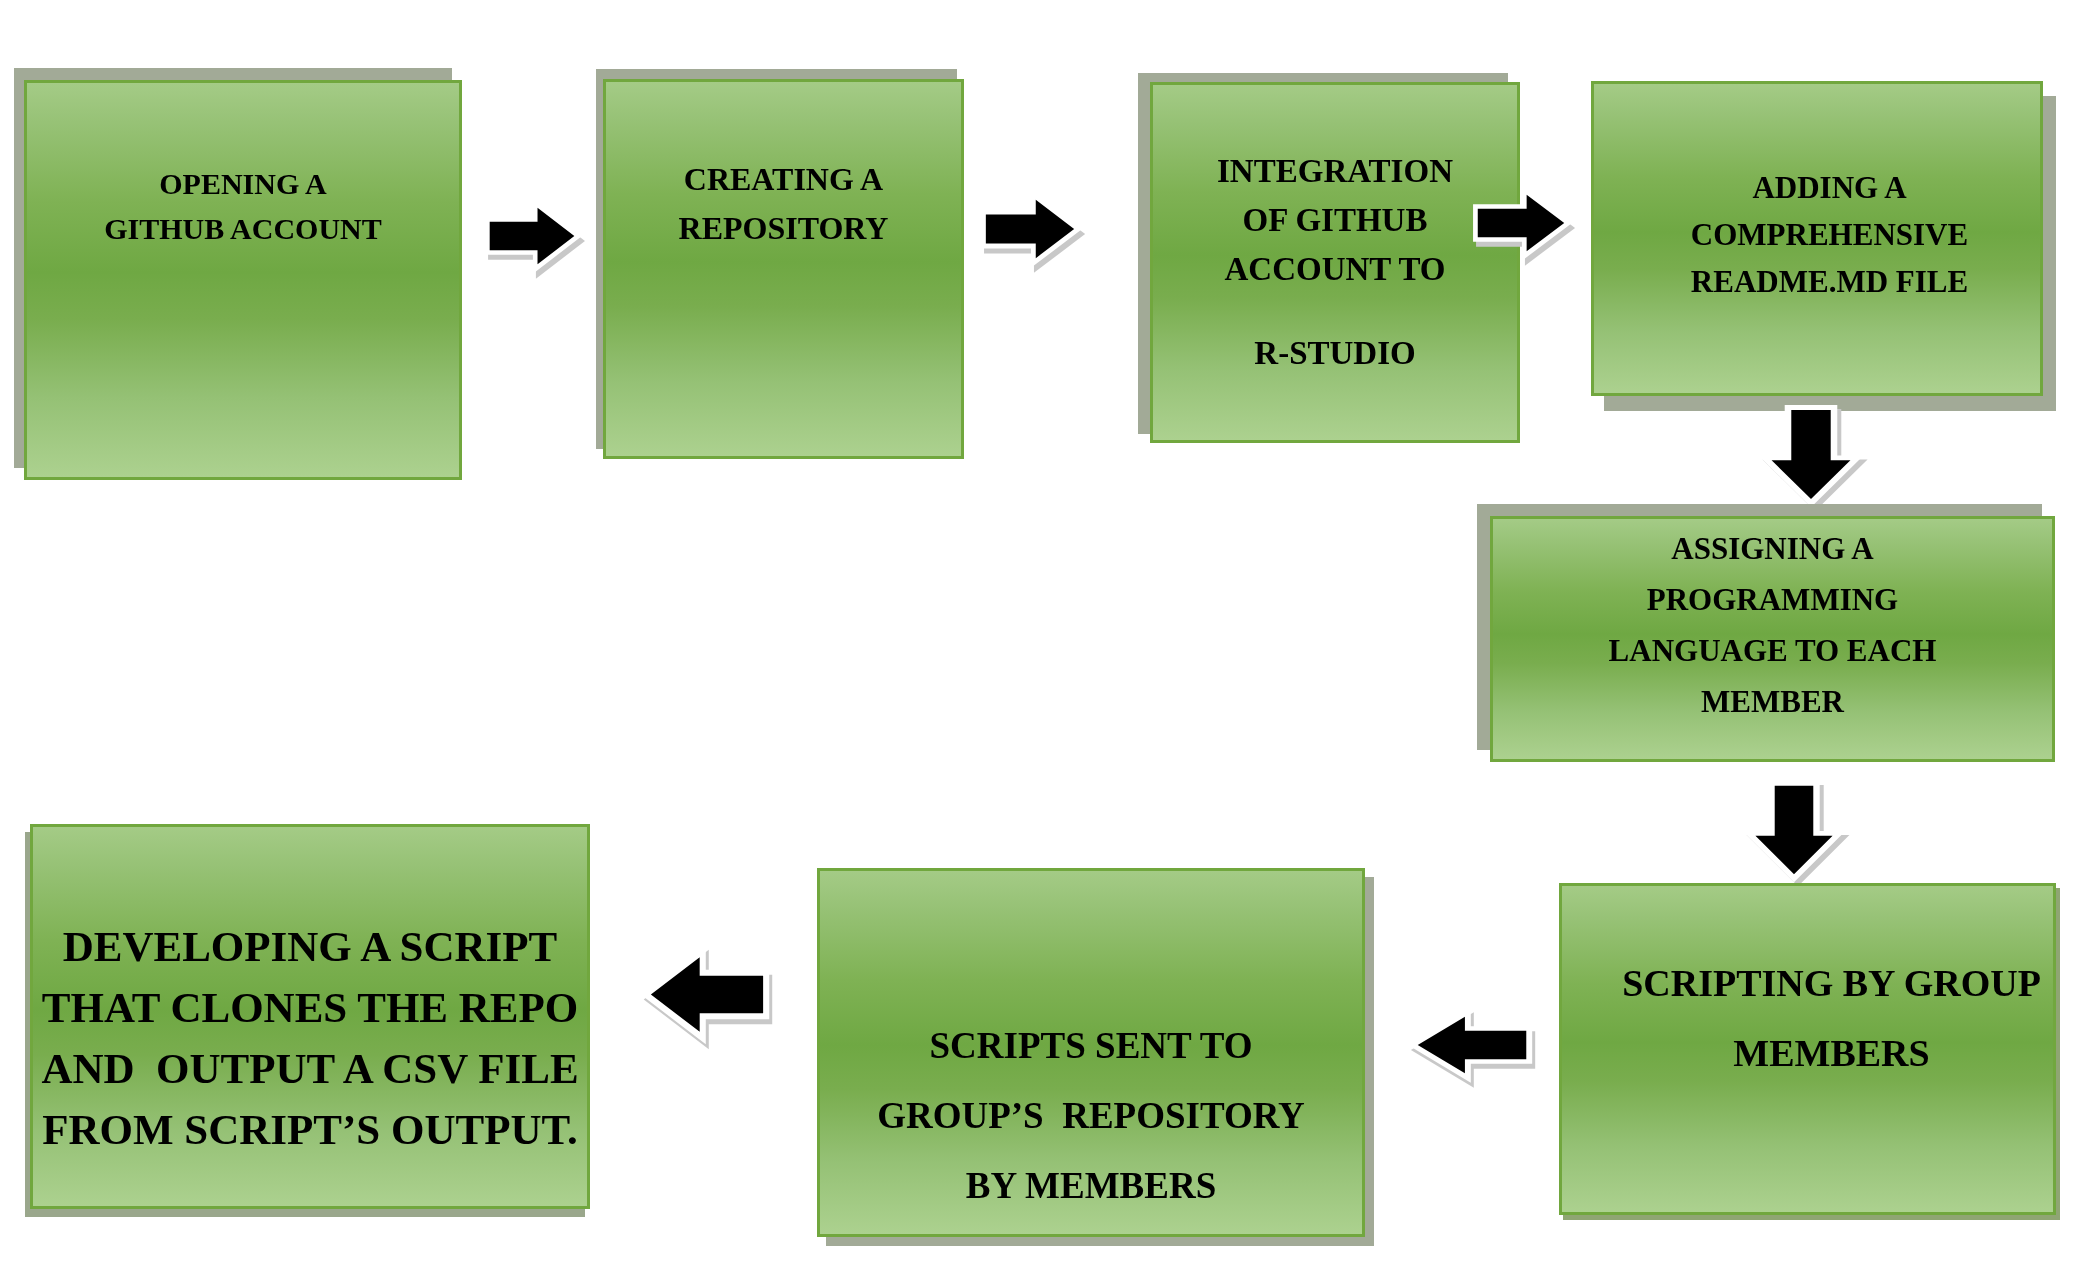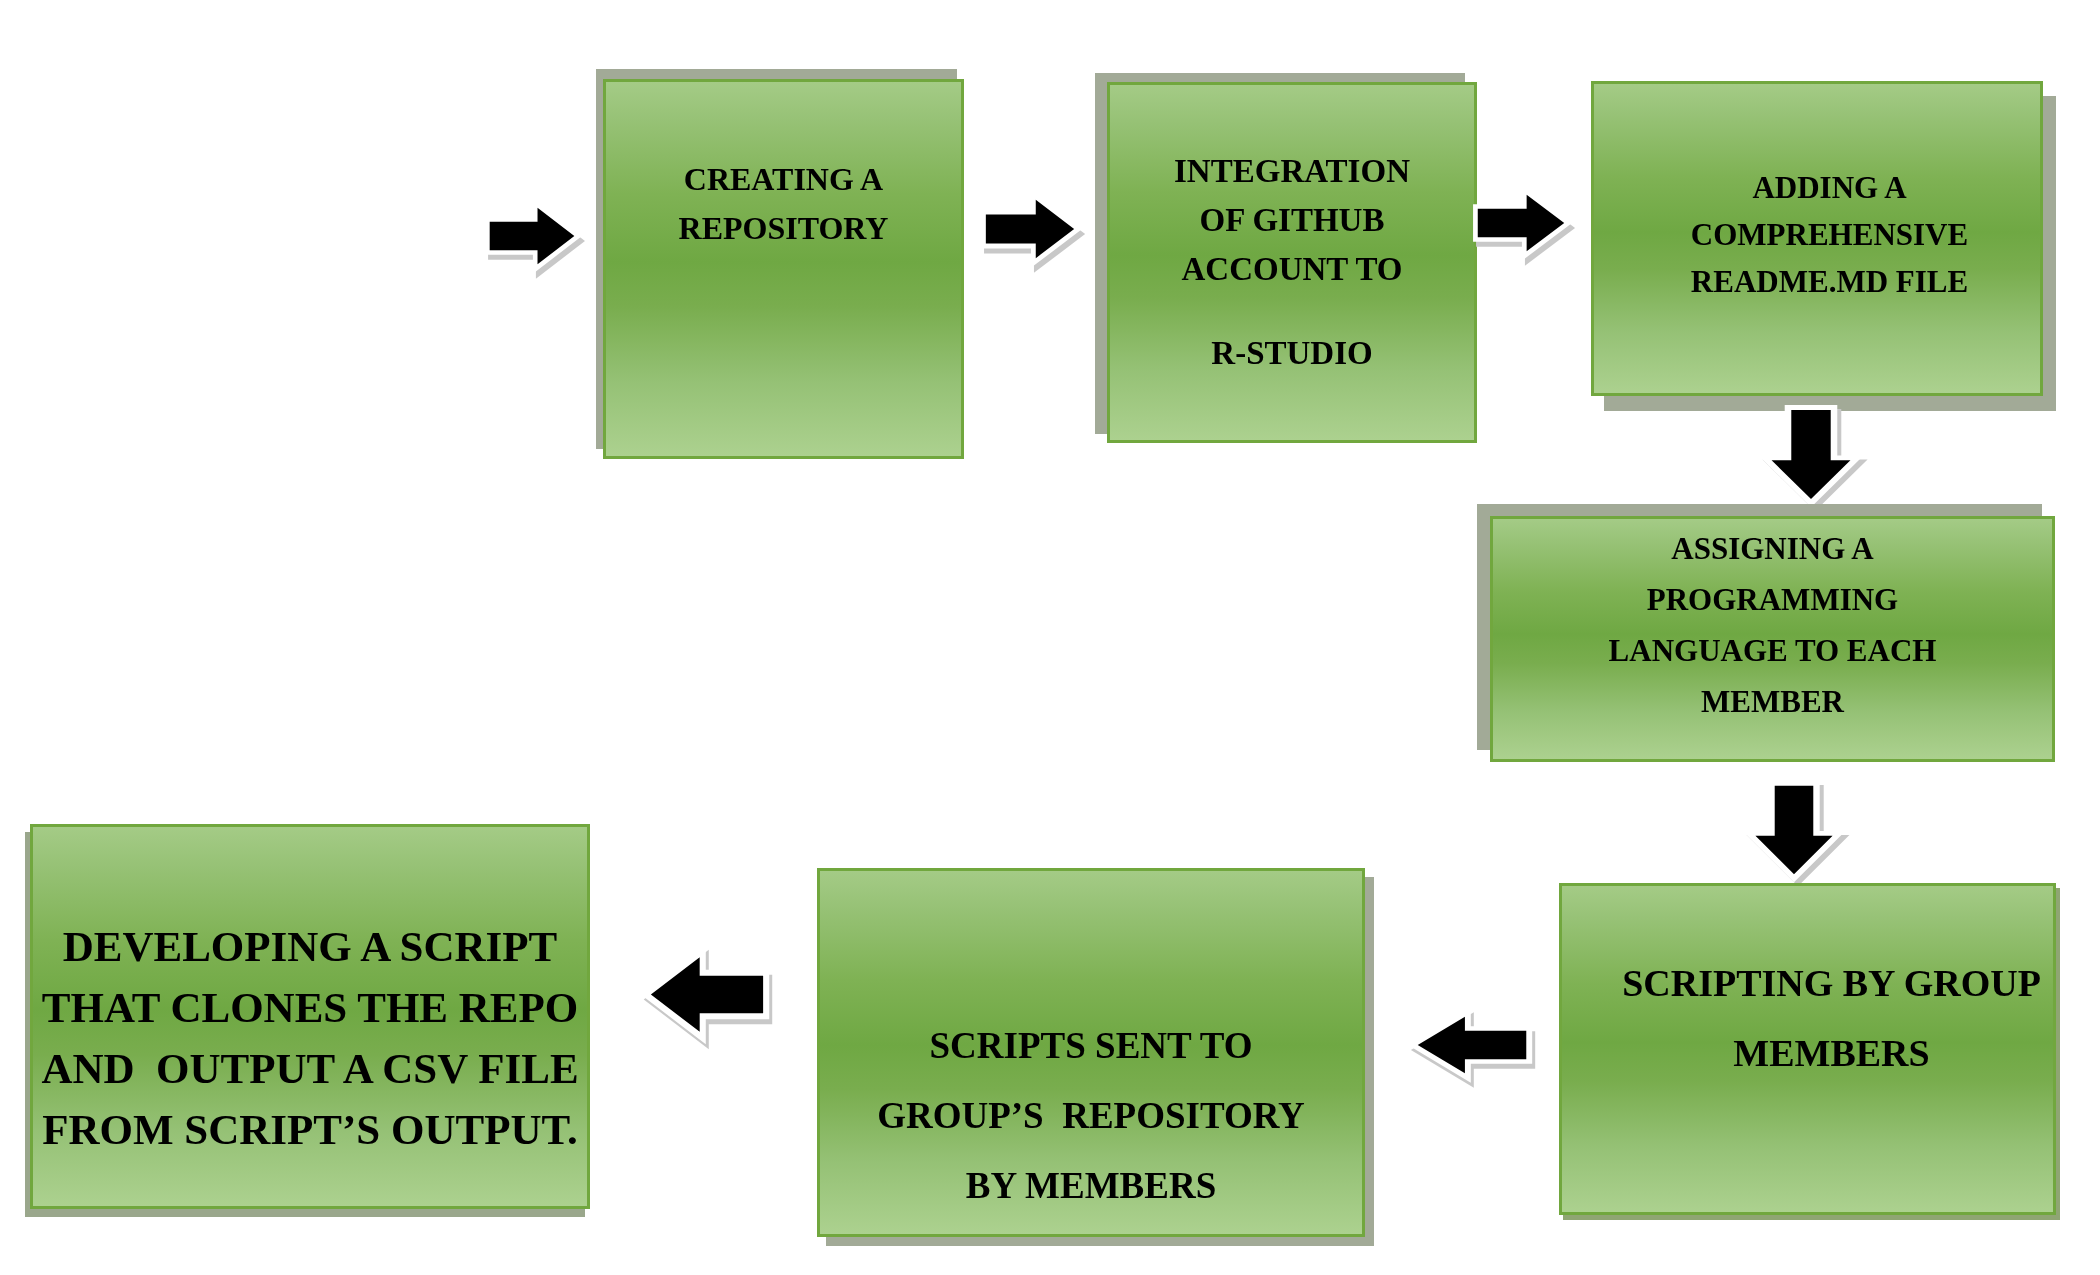--- a/index.html
+++ b/index.html
@@ -47,6 +47,10 @@
 
 <div class="canvas">
 
+  <div class="box b1">
+    <div class="txt">OPENING A
+GITHUB ACCOUNT</div>
+  </div>
 
   <div class="arrow a-right a1">
     <svg viewBox="0 0 100 70" preserveAspectRatio="none">

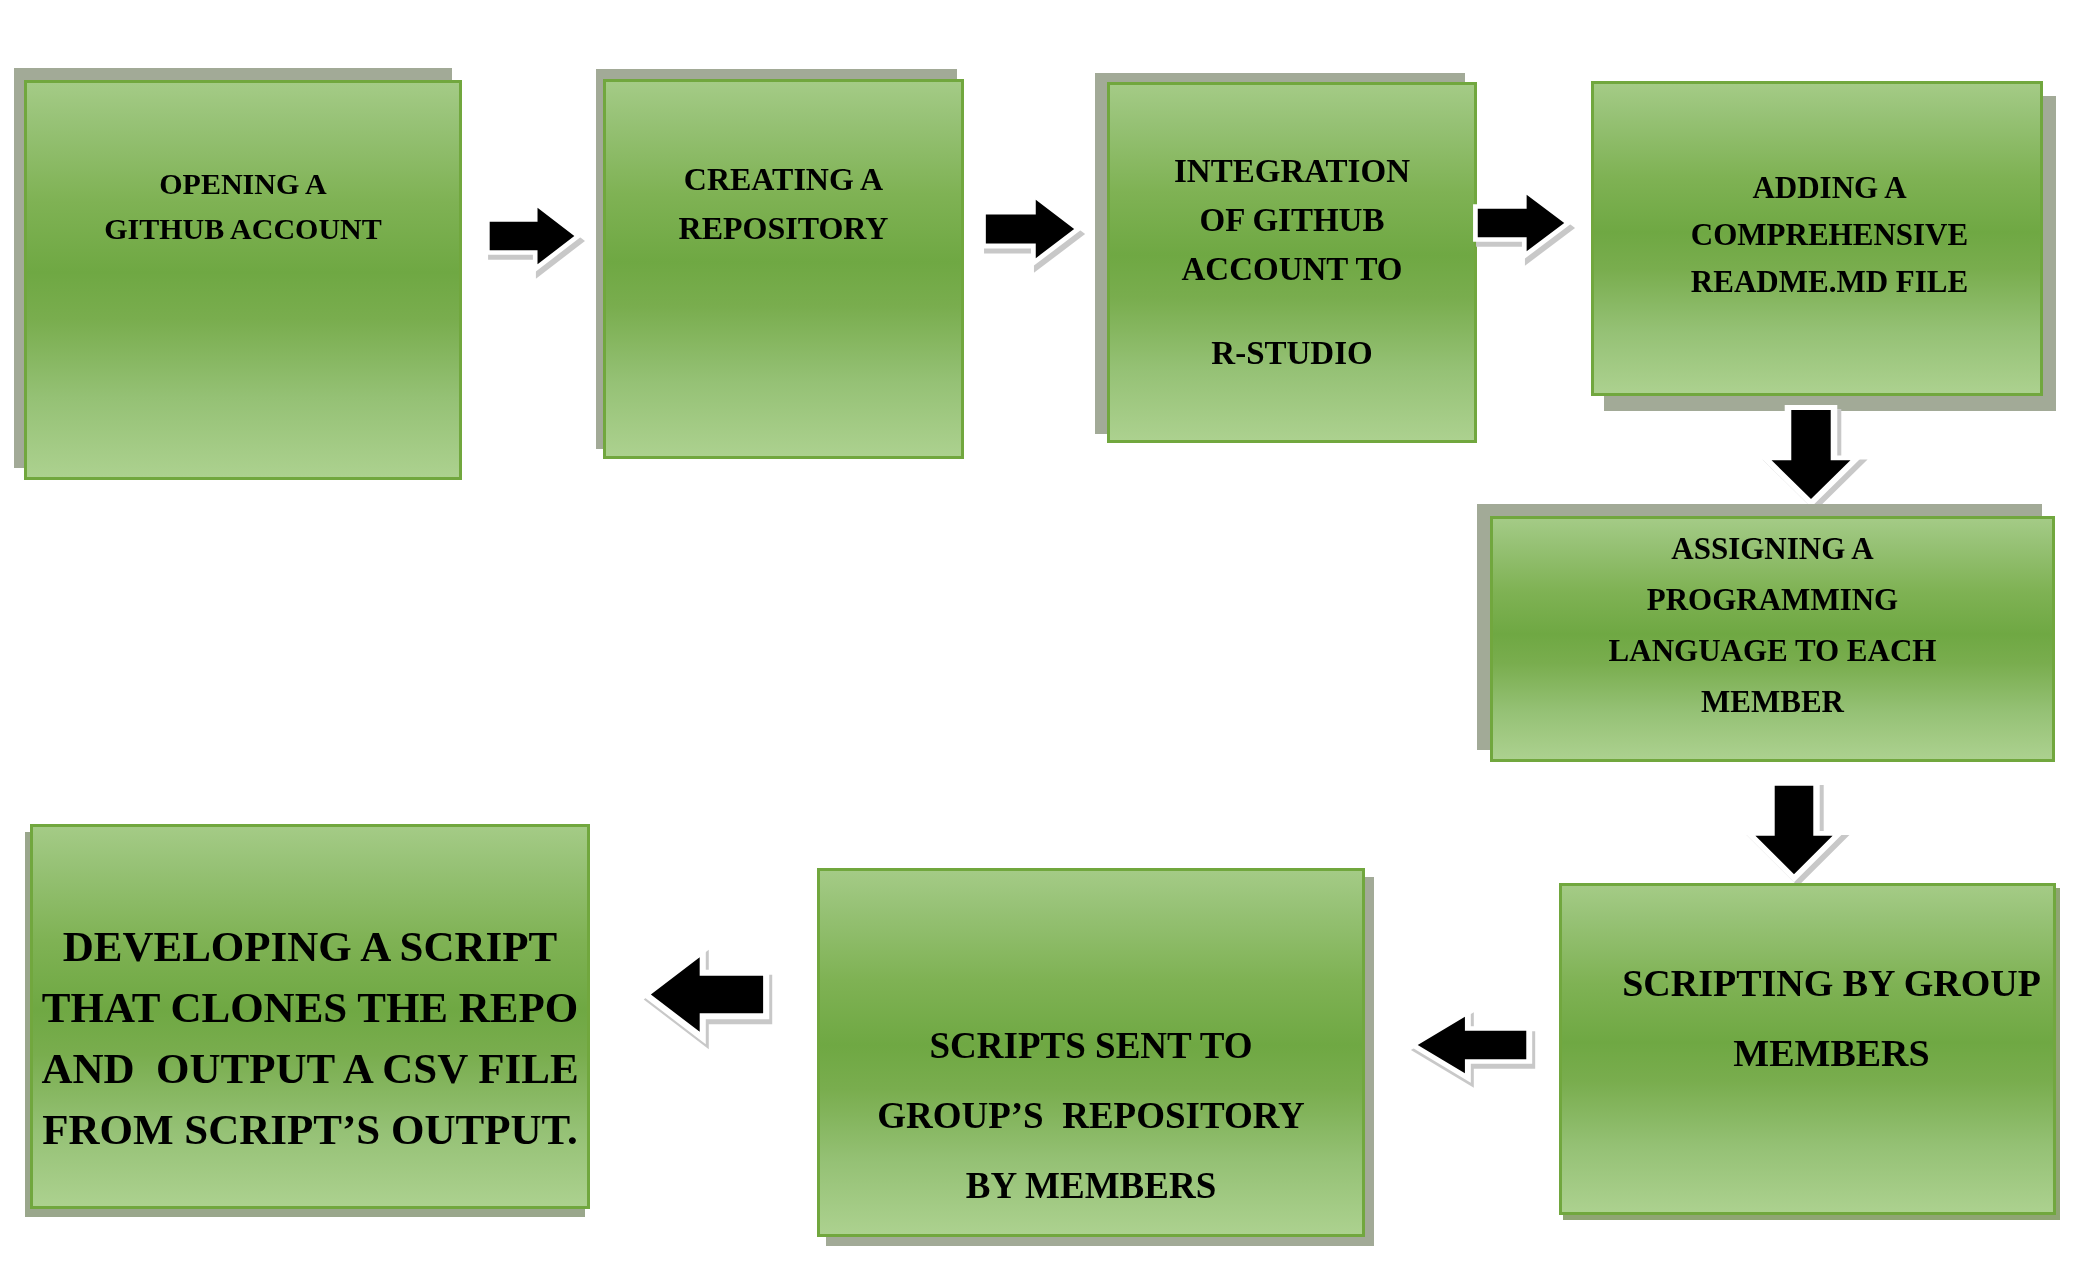--- a/index.html
+++ b/index.html
@@ -15,7 +15,7 @@
   .b1 .txt{line-height:45px;top:-74px;}
   .b2{left:603px;top:79px;width:361px;height:380px;box-shadow:-7px -10px 0 0 #a2aa97;font-size:32px;}
   .b2 .txt{line-height:49px;top:-65px;}
-  .b3{left:1107px;top:82px;width:370px;height:361px;box-shadow:-12px -9px 0 0 #a2aa97;font-size:33px;}
+  .b3{left:1150px;top:82px;width:370px;height:361px;box-shadow:-12px -9px 0 0 #a2aa97;font-size:33px;}
   .b3 .txt{line-height:49px;top:0;}
   .b3 .sub{margin-top:35px;}
   .b4{left:1591px;top:81px;width:452px;height:315px;box-shadow:13px 15px 0 0 #a2aa97;font-size:31px;}

